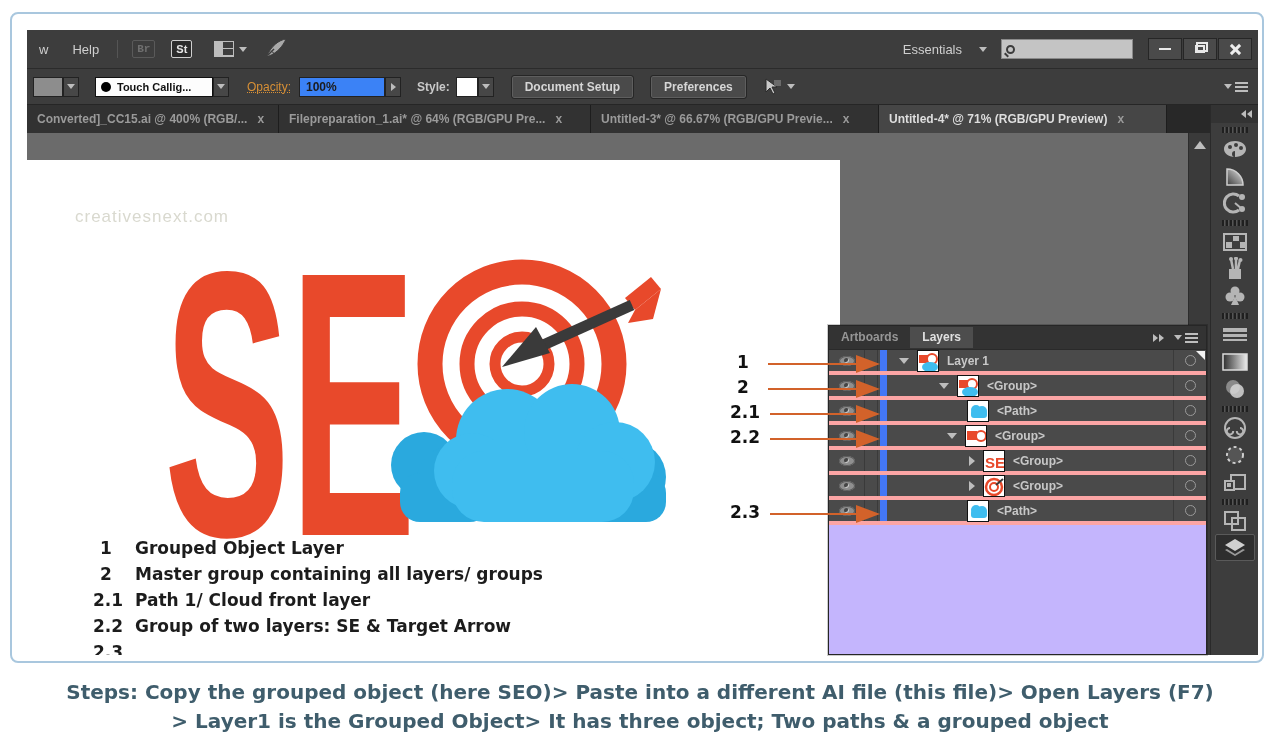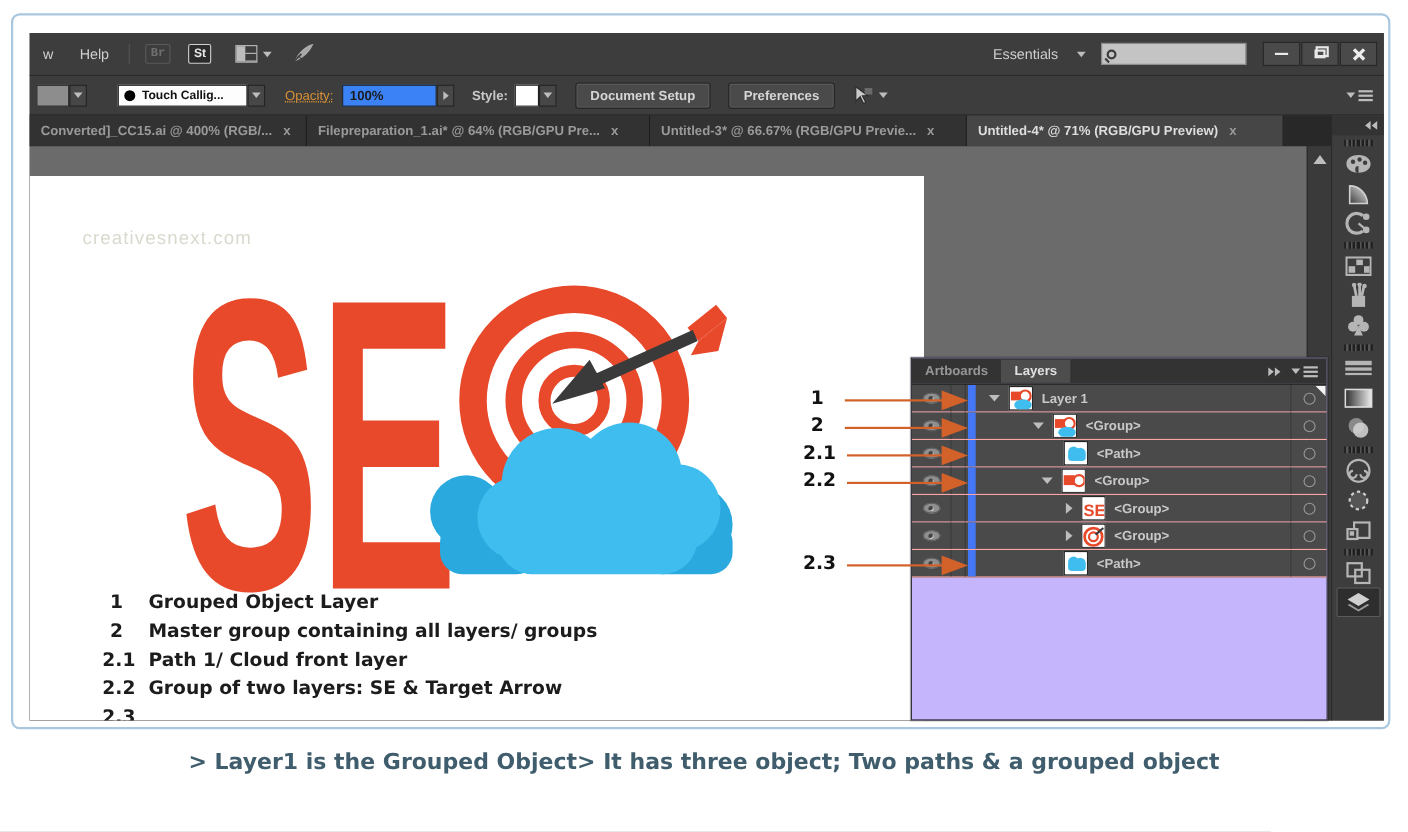--- a/index.html
+++ b/index.html
@@ -39,7 +39,7 @@
   .swatch-dd { display:flex; margin-left:6px; }
   .swatch-gray { width:30px; height:20px; background:#8d8d8d; border:1px solid #222; }
   .dd-btn { width:16px; height:20px; background:#474747; border:1px solid #222; display:flex; align-items:center; justify-content:center; }
-  .brush-dd { display:flex; margin-left:28px; align-items:flex-start; }
+  .brush-dd { display:flex; margin-left:16px; align-items:flex-start; }
   .brush-field { width:118px; height:20px; background:#fdfdfd; border:1px solid #111; display:flex; align-items:center; padding:0 5px; color:#111; font-size:11px; font-weight:bold; }
   .dot { width:10px; height:10px; border-radius:50%; background:#000; margin-right:6px; flex:none; }
   .opacity-lbl { color:#d89036; text-decoration:underline dotted; margin:0 8px 0 18px; font-weight:normal; }

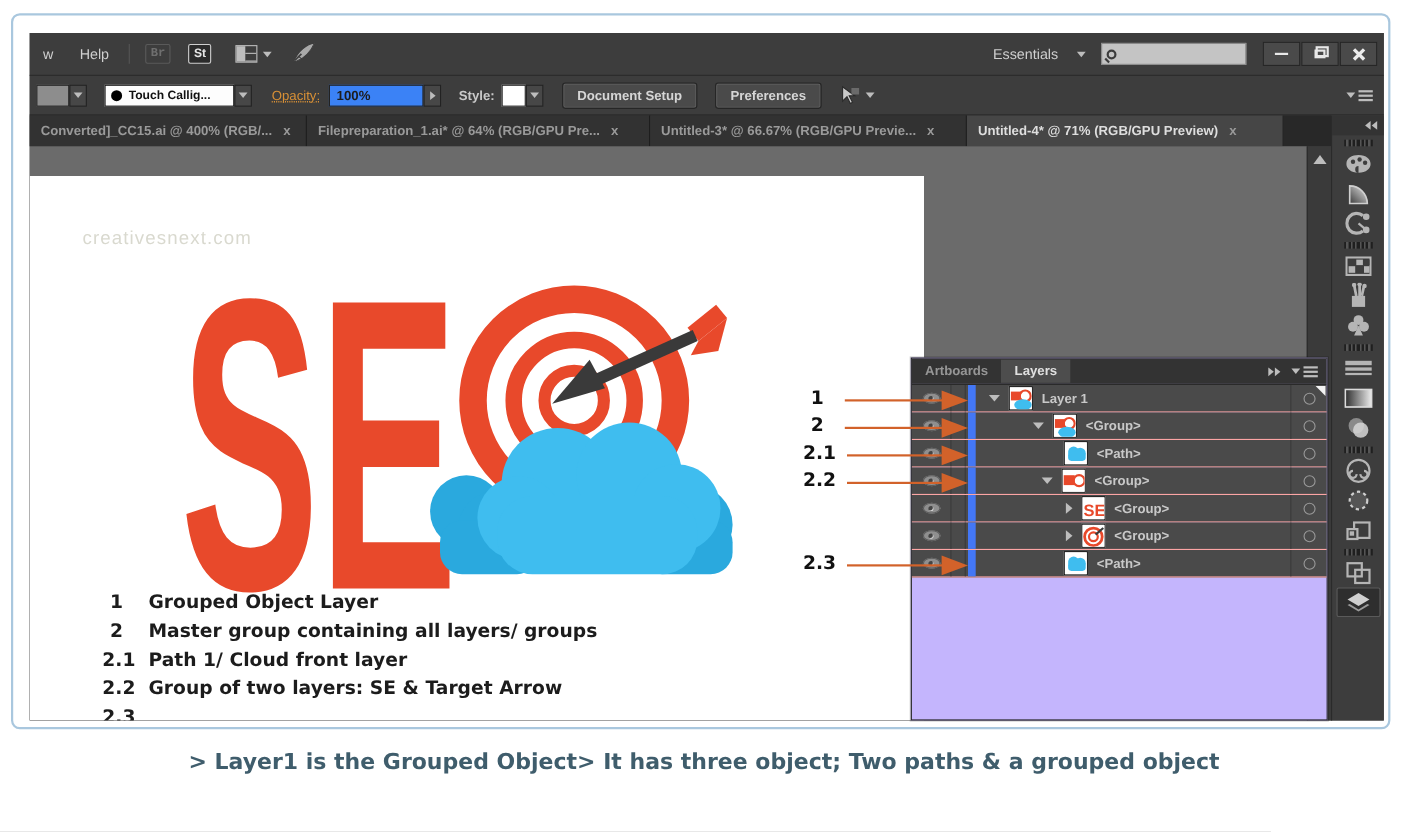--- a/index.html
+++ b/index.html
@@ -91,7 +91,7 @@
   .dbl-right { display:flex; margin-right:10px; }
   .dbl-right i { width:0; height:0; border-top:4px solid transparent; border-bottom:4px solid transparent; border-left:5px solid #bdbdbd; margin-left:1px; }
   .lp-rows { border-top:1px solid #2a2a2a; }
-  .lrow { height:25px; display:flex; align-items:stretch; border-bottom:1px solid #fca5a5; background:#4a4a4a; position:relative; }
+  .lrow { height:25px; display:flex; align-items:stretch; border-bottom:4px solid #fca5a5; background:#4a4a4a; position:relative; }
   .cell-eye { width:36px; border-right:1px solid #3a3a3a; display:flex; align-items:center; justify-content:center; }
   .eye { width:16px; height:10px; border-radius:50%; background:#8f8f8f; position:relative; box-shadow:inset 0 0 0 1px #5c5c5c; }
   .eye::after { content:""; position:absolute; left:5px; top:2.5px; width:5px; height:5px; border-radius:50%; background:#444; box-shadow:inset -1px -1px 0 #ccc; }

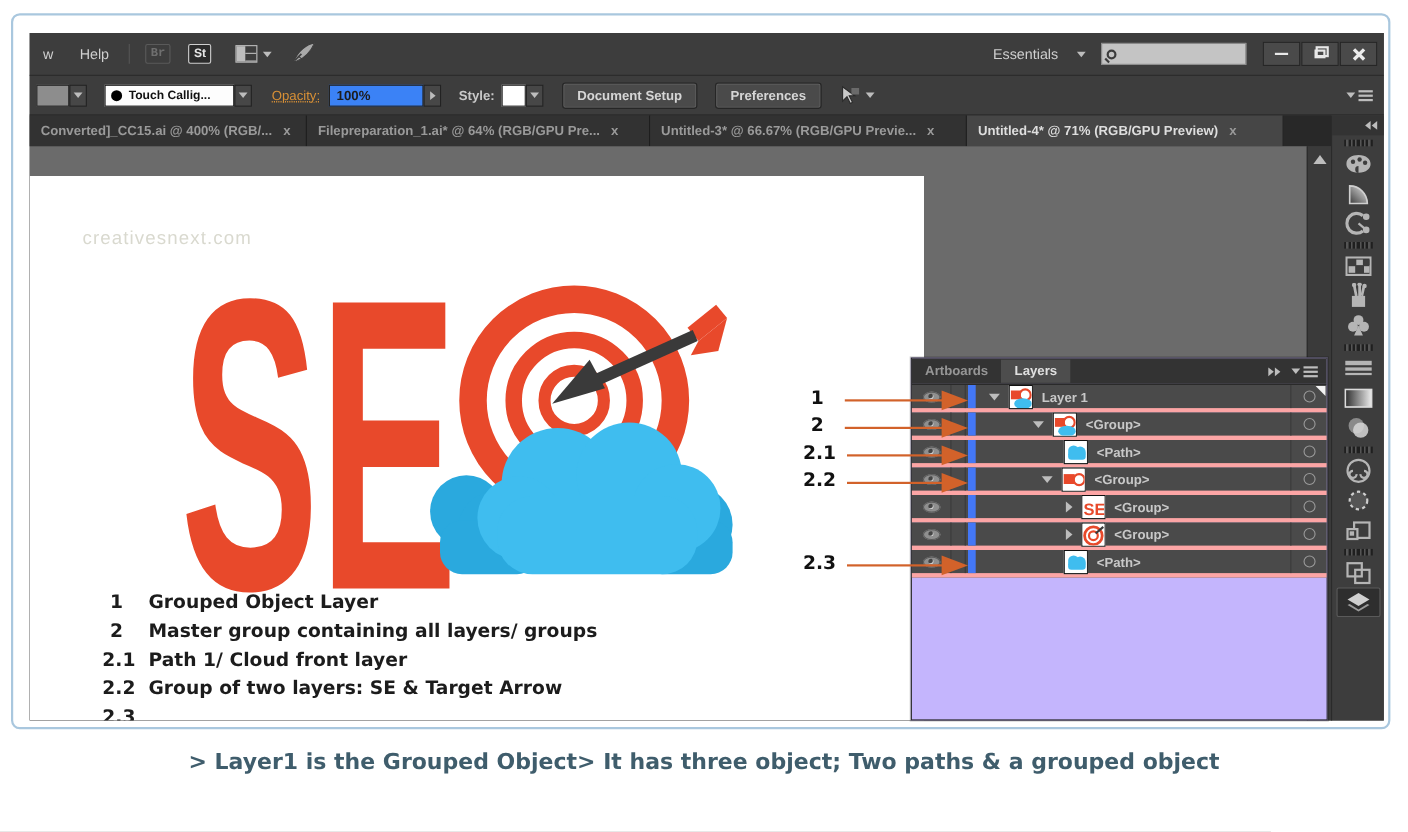--- a/index.html
+++ b/index.html
@@ -608,6 +608,7 @@
 </div>
 
 <div class="steps">
+  <div>Steps:   Copy the grouped object (here SEO)&gt; Paste into a different AI file (this file)&gt; Open Layers (F7)</div>
   <div>&gt; Layer1 is the Grouped Object&gt; It has three object; Two paths &amp; a grouped object</div>
 </div>
 

